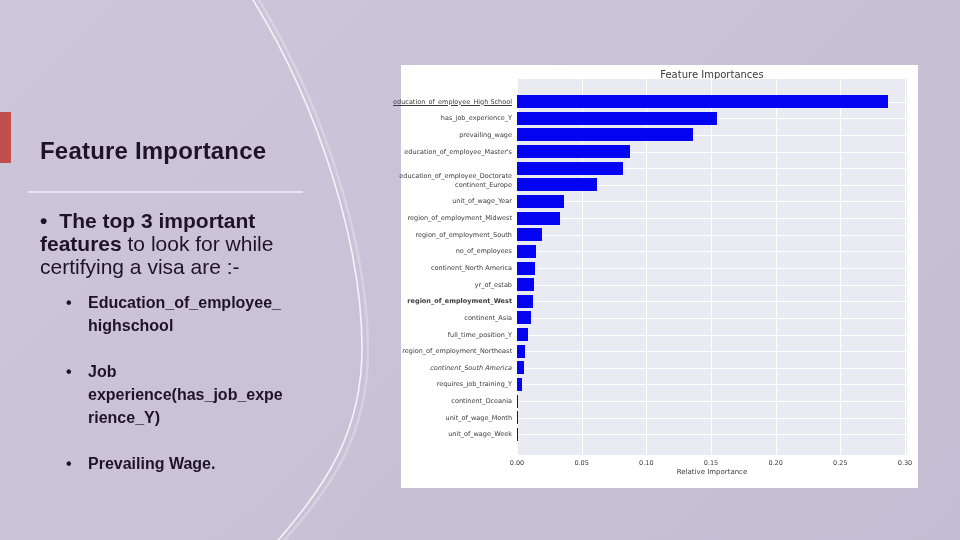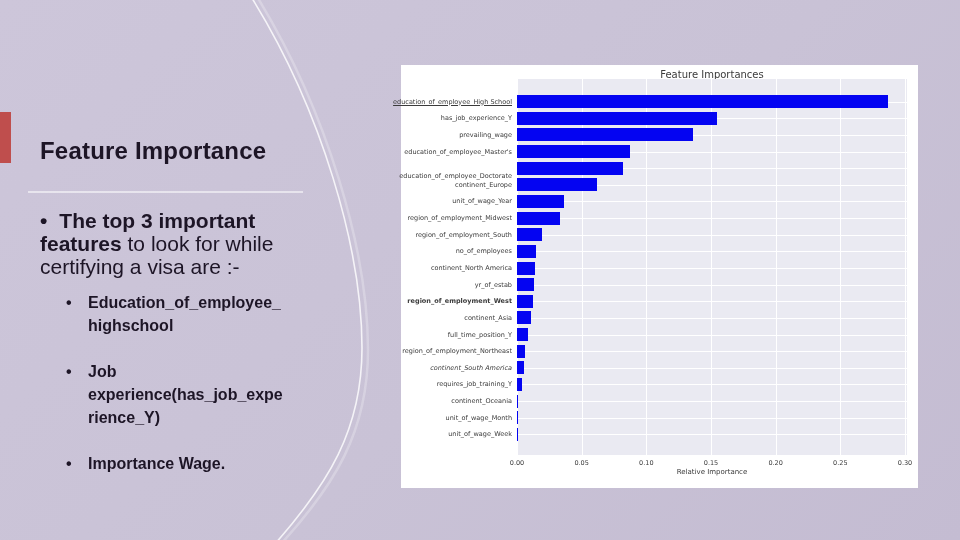--- a/index.html
+++ b/index.html
@@ -91,7 +91,7 @@
     </div>
     <div class="sub-item">
       <span class="bullet-glyph">•</span>
-      <span class="sub-text">Importance Wage.</span>
+      <span class="sub-text">Prevailing Wage.</span>
     </div>
   </div>
 

